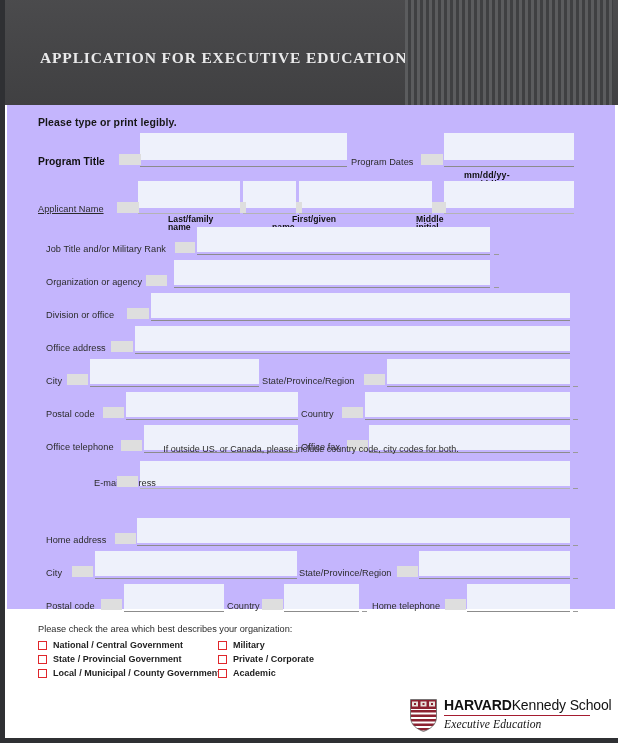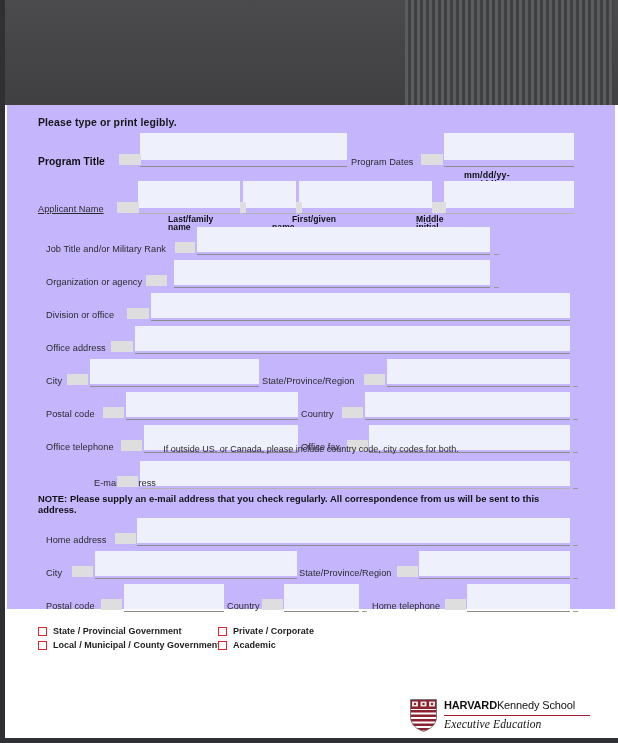--- a/index.html
+++ b/index.html
@@ -199,6 +199,7 @@
 
   <div class="header">
     <div class="header-shade"></div>
+    <div class="header-title">APPLICATION FOR EXECUTIVE EDUCATION</div>
   </div>
   <div class="header-stripes"></div>
 

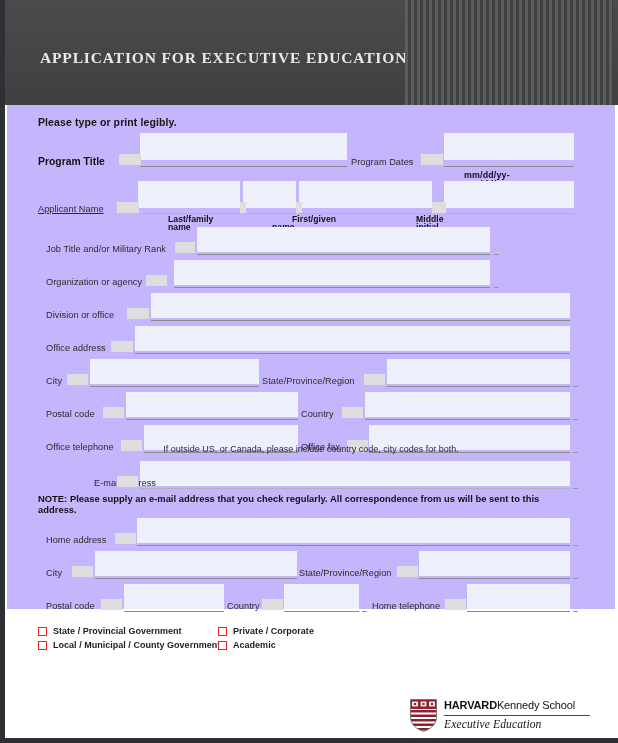--- a/index.html
+++ b/index.html
@@ -301,7 +301,6 @@
     <div class="rule soft" style="left:133px;top:383px;width:430px;"></div>
     <div class="tick" style="left:566px;top:383px;"></div>
 
-    <div class="note">NOTE: Please supply an e-mail address that you check regularly. All correspondence from us will be sent to this address.</div>
 
     <div class="box" style="left:130px;top:413px;width:433px;height:25px;"></div>
     <div class="lbl" style="left:39px;top:430px;">Home address</div>

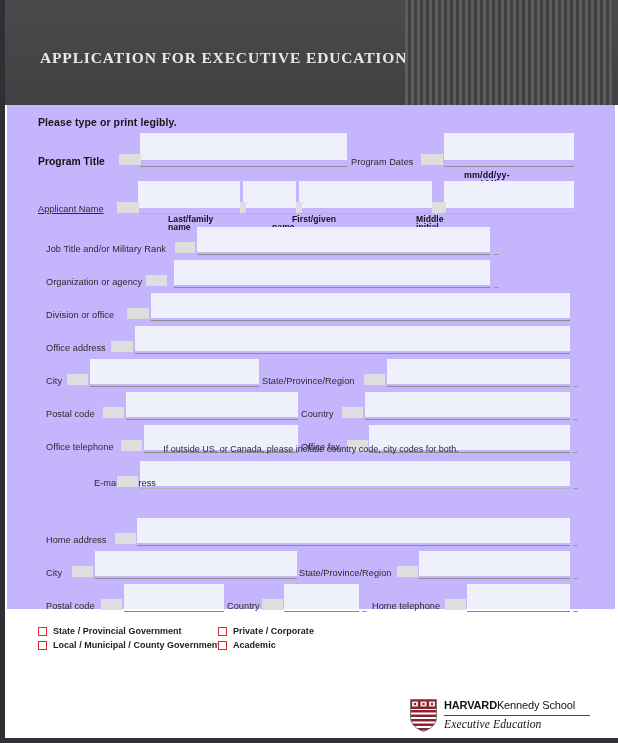--- a/index.html
+++ b/index.html
@@ -334,6 +334,7 @@
     <div class="tick" style="left:566px;top:506px;"></div>
 
     <div class="checkblock">
+      <div class="check-head">Please check the area which best describes your organization:</div>
       <div class="check-grid">
 
 

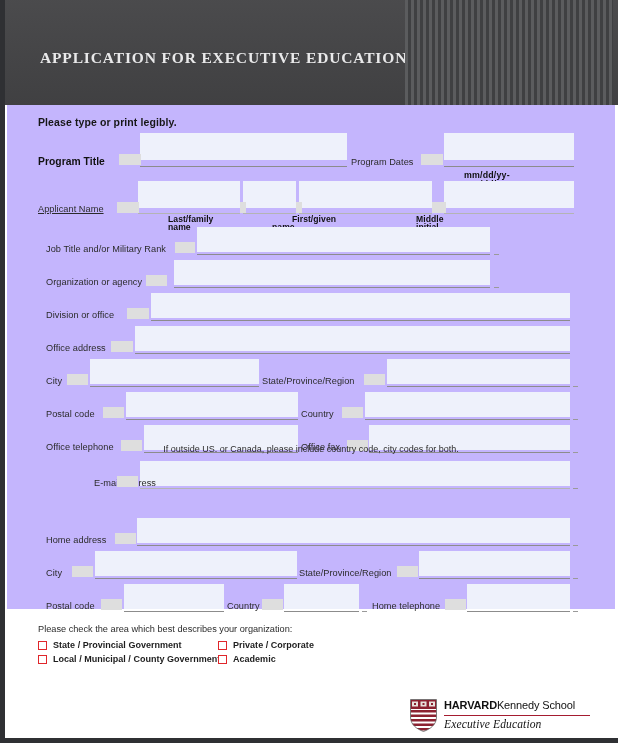--- a/index.html
+++ b/index.html
@@ -337,6 +337,16 @@
       <div class="check-head">Please check the area which best describes your organization:</div>
       <div class="check-grid">
 
+        <div class="chk-row">
+          <div class="chk-col wide">
+            <span class="cbox"></span>
+            <span class="chk-label">National / Central Government</span>
+          </div>
+          <div class="chk-col">
+            <span class="cbox"></span>
+            <span class="chk-label">Military</span>
+          </div>
+        </div>
 
         <div class="chk-row">
           <div class="chk-col wide">

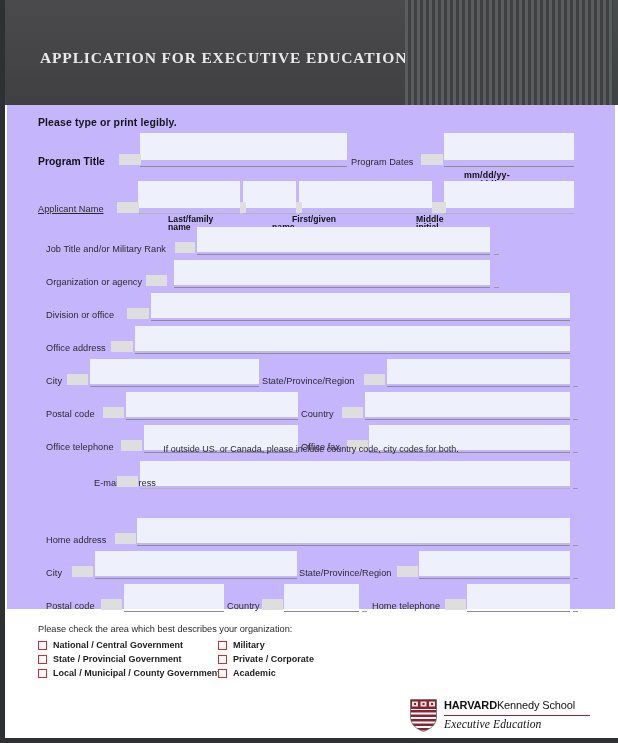--- a/index.html
+++ b/index.html
@@ -173,7 +173,7 @@
     width:146px;
   }
   .logo-line1{
-    font-size:11px;
+    font-size:14px;
     color:#111;
     white-space:nowrap;
     letter-spacing:-.15px;

